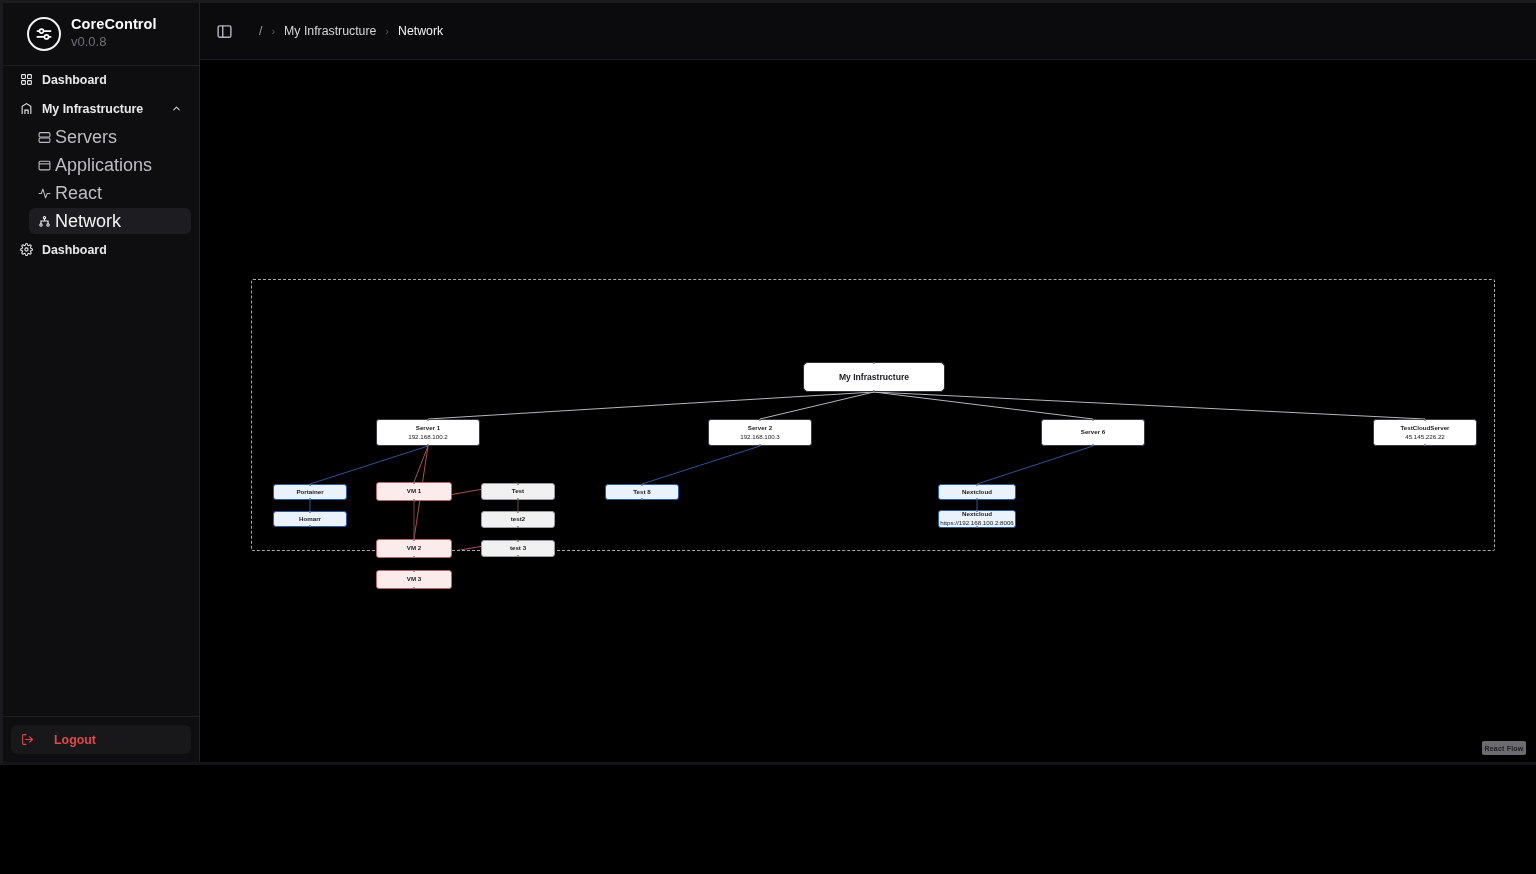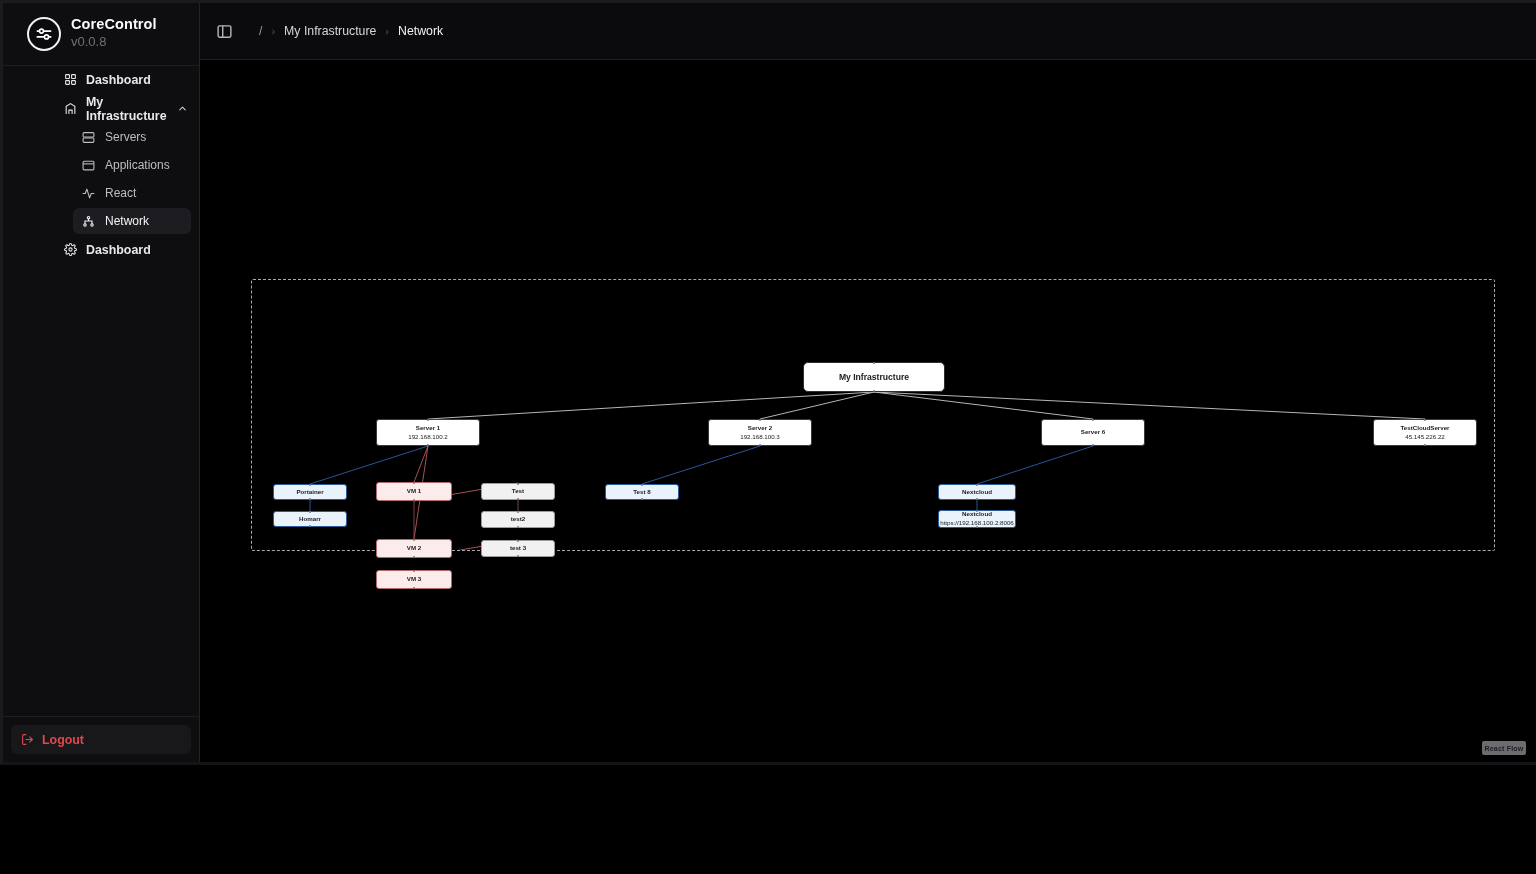--- a/index.html
+++ b/index.html
@@ -50,7 +50,7 @@
     padding: 23px 0 9px 16px;
     text-transform: uppercase;
   }
-  .nav { padding: 0 8px; margin-left: 44px; }
+  .nav { padding: 0 8px; }
   .nav-item {
     display: flex; align-items: center; gap: 9px;
     height: 27px; padding: 0 8px;

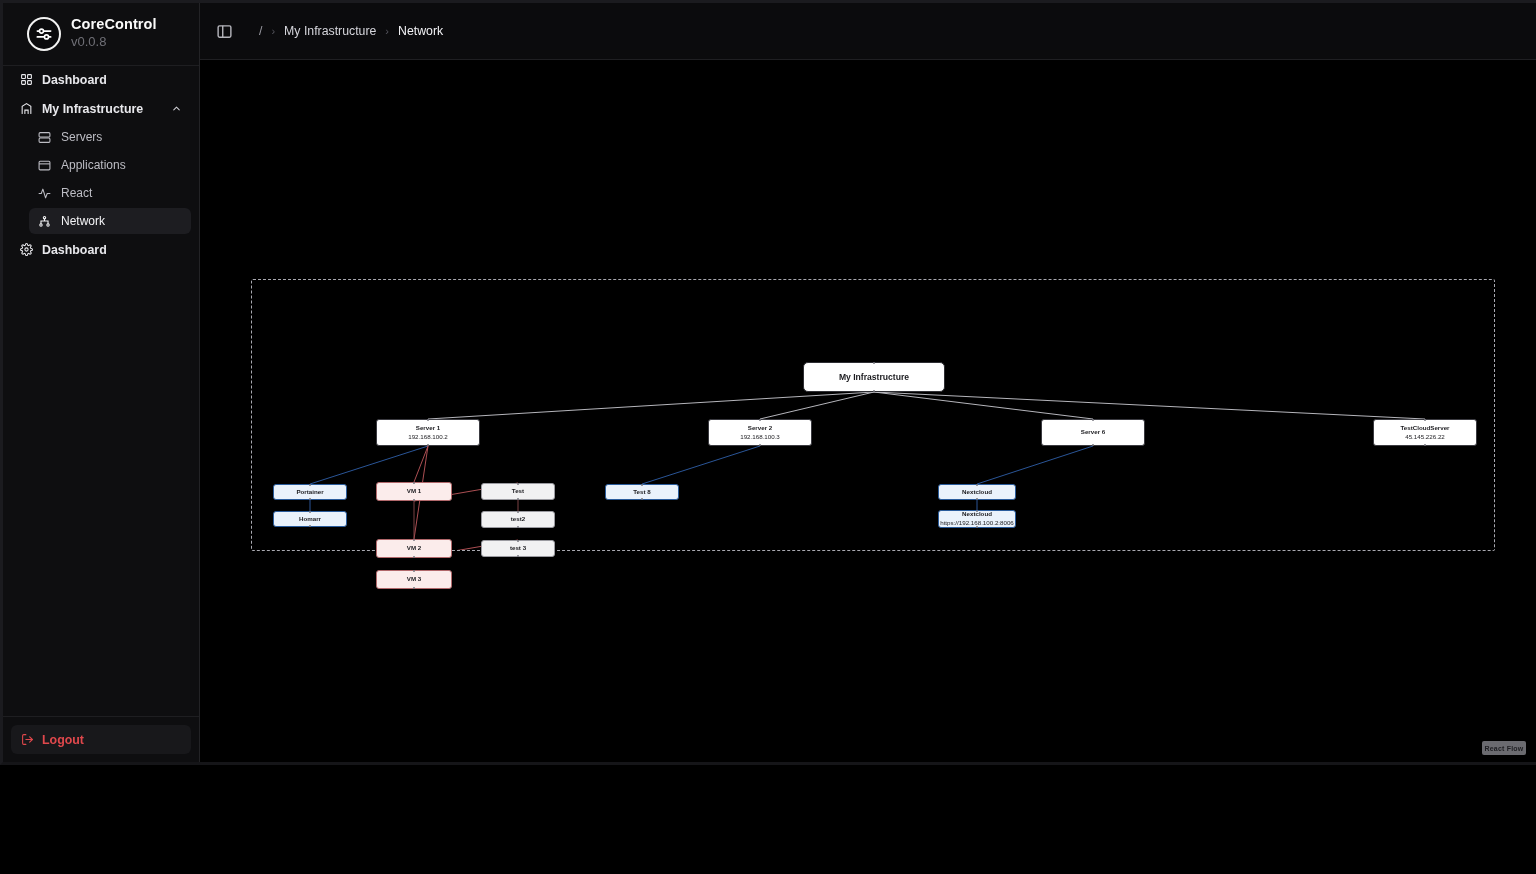--- a/index.html
+++ b/index.html
@@ -62,10 +62,10 @@
   .nav-item .chev { margin-left: auto; display:flex; }
   .nav-sub { padding-left: 18px; }
   .nav-subitem {
-    display: flex; align-items: center; gap: 10px;
+    display: flex; align-items: center; gap: 4px;
     height: 26px; padding: 0 8px;
     border-radius: 6px;
-    color: #bdbdc4; font-size: 12px; font-weight: 400;
+    color: #bdbdc4; font-size: 18px; font-weight: 400;
     cursor: pointer; margin-bottom: 2px;
   }
   .nav-subitem.active { background: #1d1d21; color: #f4f4f6; }

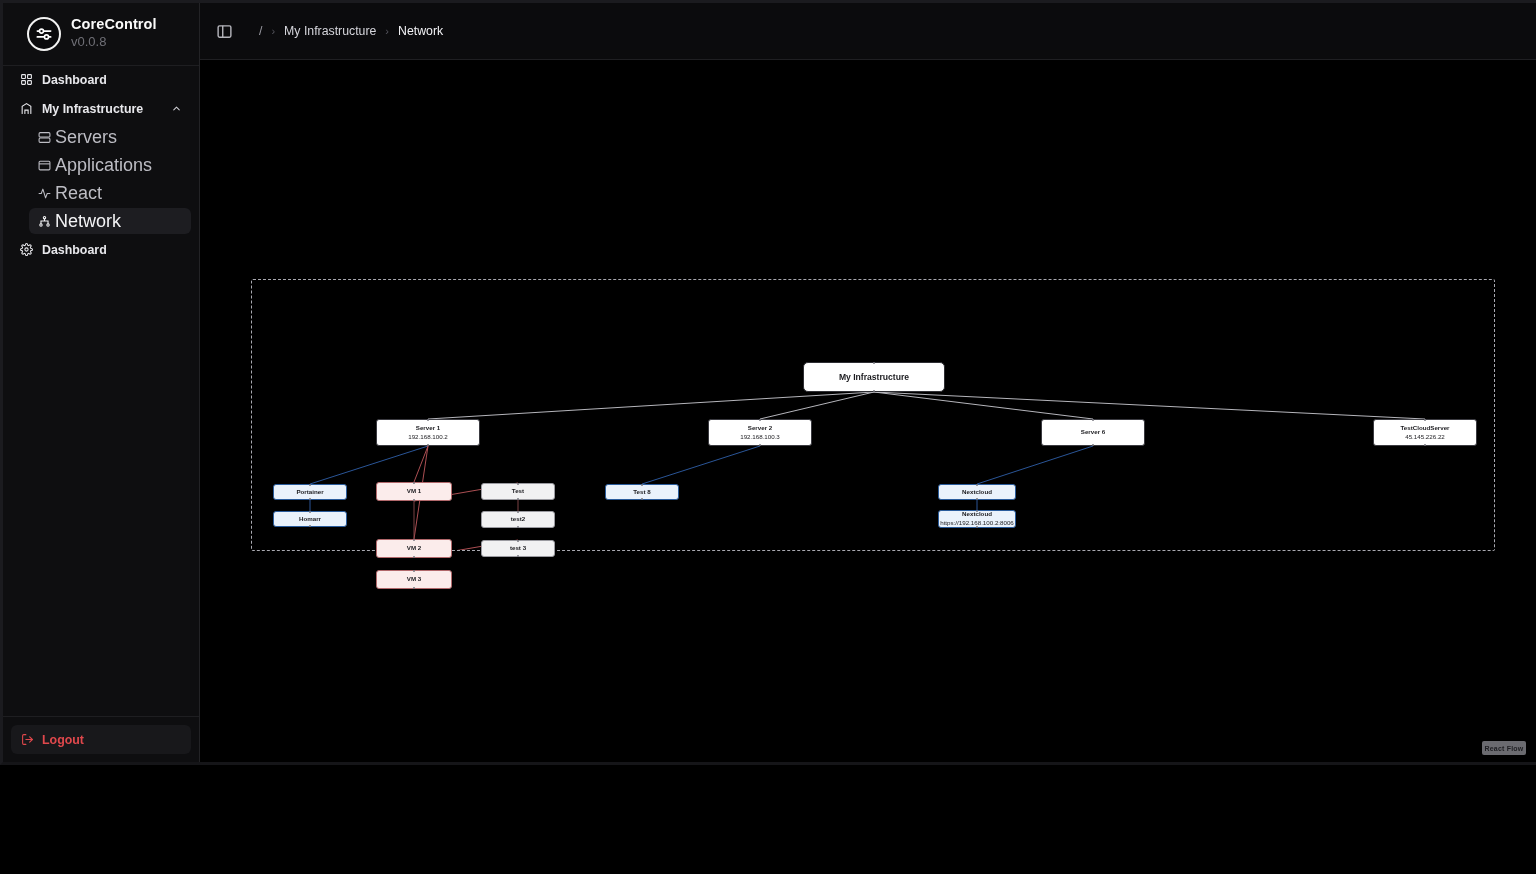--- a/index.html
+++ b/index.html
@@ -77,7 +77,7 @@
     padding: 8px; border-top: 1px solid #1e1e21;
   }
   .logout {
-    display: flex; align-items: center; gap: 8px;
+    display: flex; align-items: center; gap: 20px;
     height: 29px; padding: 0 9px; border-radius: 6px;
     background: #18181b;
     color: #e0484c; font-size: 12.4px; font-weight: 700;

